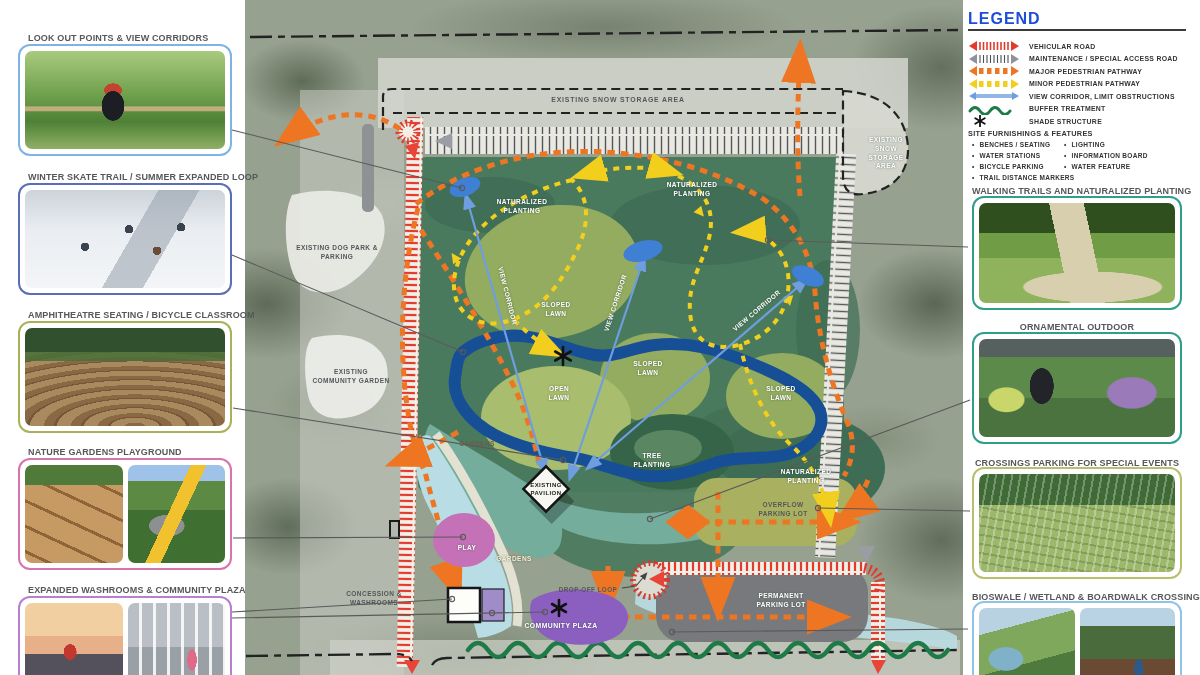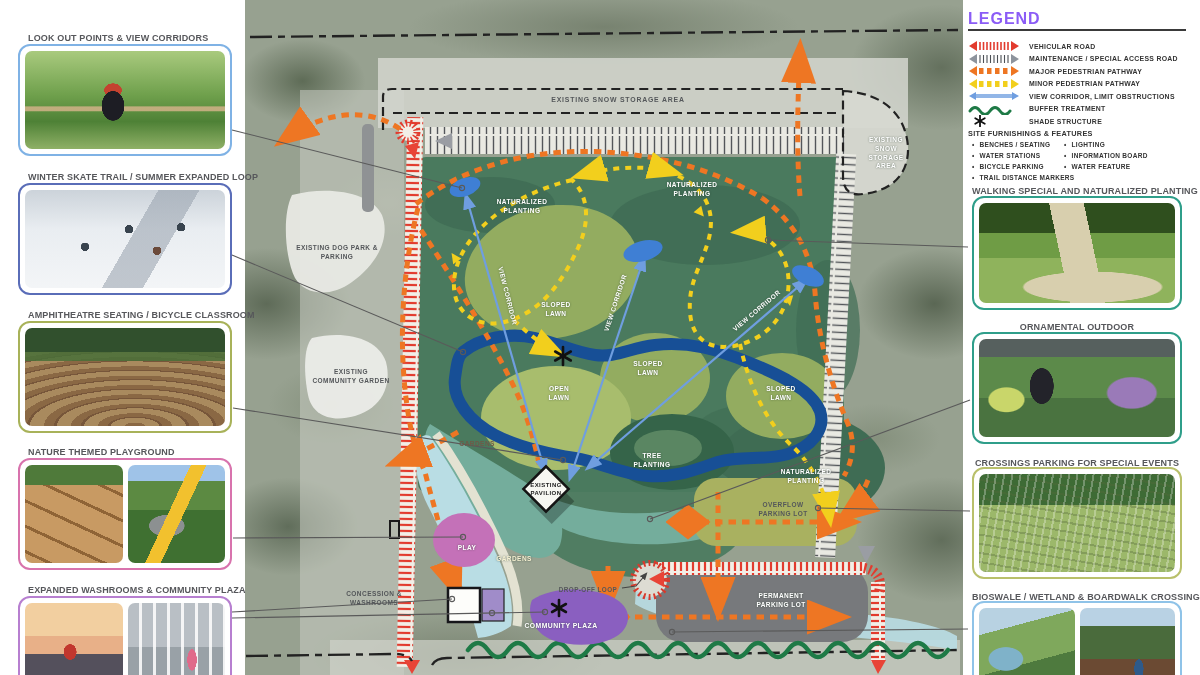--- a/index.html
+++ b/index.html
@@ -33,7 +33,7 @@
   .duo .ph{flex:1;height:100%;}
   .t-right{text-align:center;}
   
-  .legend-title{position:absolute;left:968px;top:10px;font-weight:bold;font-size:16px;letter-spacing:1px;color:#8b5cf6;}
+  .legend-title{position:absolute;left:968px;top:10px;font-weight:bold;font-size:16px;letter-spacing:1px;color:#1d4ed8;}
   .legend-rule{position:absolute;left:968px;top:29px;width:218px;height:2px;background:#3a3a3a;}
   .lrow{position:absolute;left:968px;display:flex;align-items:center;gap:9px;height:12px;}
   .lrow .sym{width:52px;height:12px;flex:0 0 52px;}

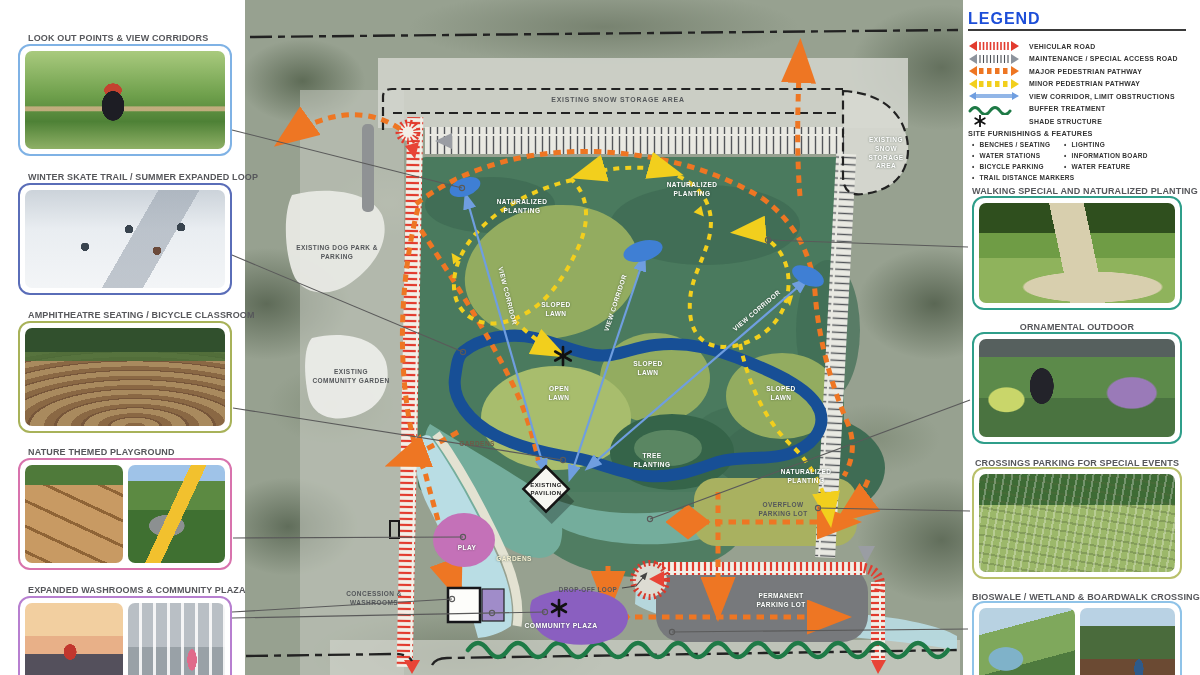--- a/index.html
+++ b/index.html
@@ -428,7 +428,7 @@
   </div>
 
   <div>
-    <div class="ctitle t-right" style="left:972px;top:186px;width:210px">WALKING SPECIAL AND NATURALIZED PLANTING</div>
+    <div class="ctitle t-right" style="left:972px;top:186px;width:210px">WALKING TRAILS AND NATURALIZED PLANTING</div>
     <div class="cbox" style="left: 972px; top: 196px; width: 210px; height: 114px; border-color: rgb(47, 158, 138);">
       <div class="ph p-trail"></div>
     </div>

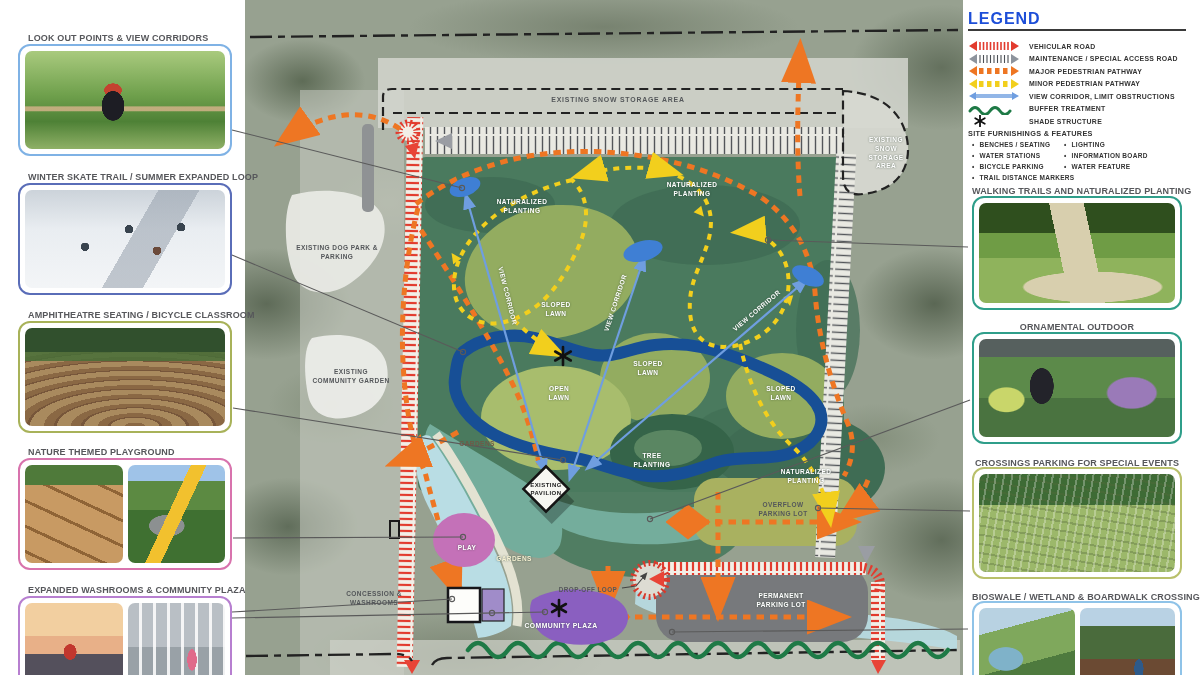--- a/index.html
+++ b/index.html
@@ -333,7 +333,7 @@
       <div class="ph p-amphi"></div>
     </div>
 
-    <div class="ctitle" style="left:28px;top:447px">NATURE THEMED PLAYGROUND</div>
+    <div class="ctitle" style="left:28px;top:447px">NATURE GARDENS PLAYGROUND</div>
     <div class="cbox" style="left: 18px; top: 458px; width: 214px; height: 112px; border-color: rgb(216, 115, 173);">
       <div class="duo">
         <div class="ph p-logs"></div>

